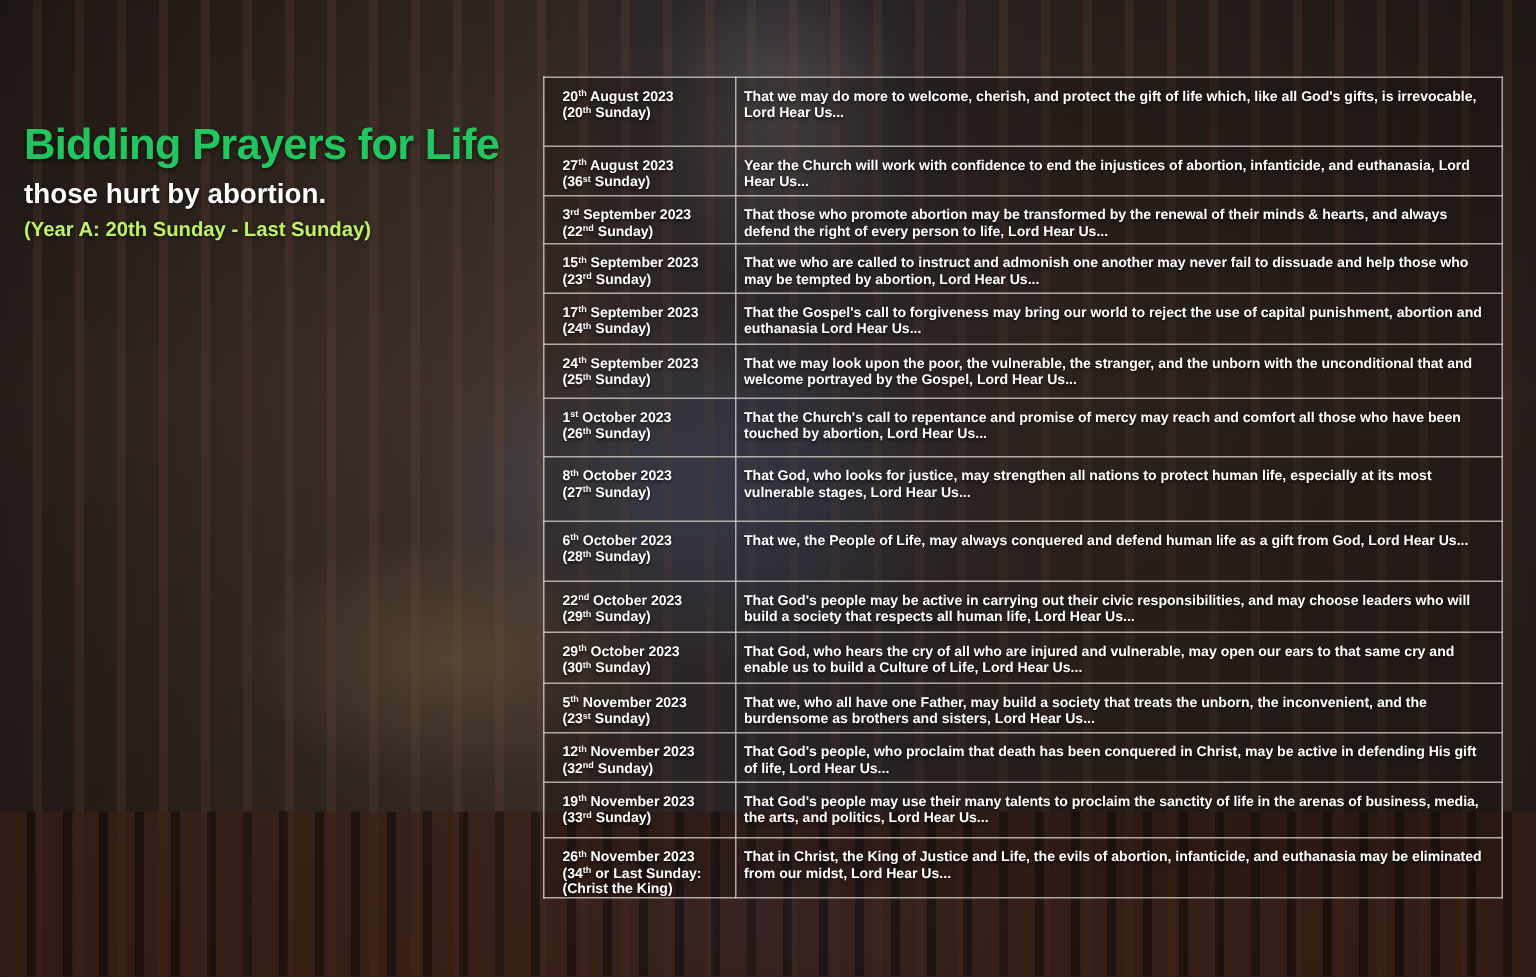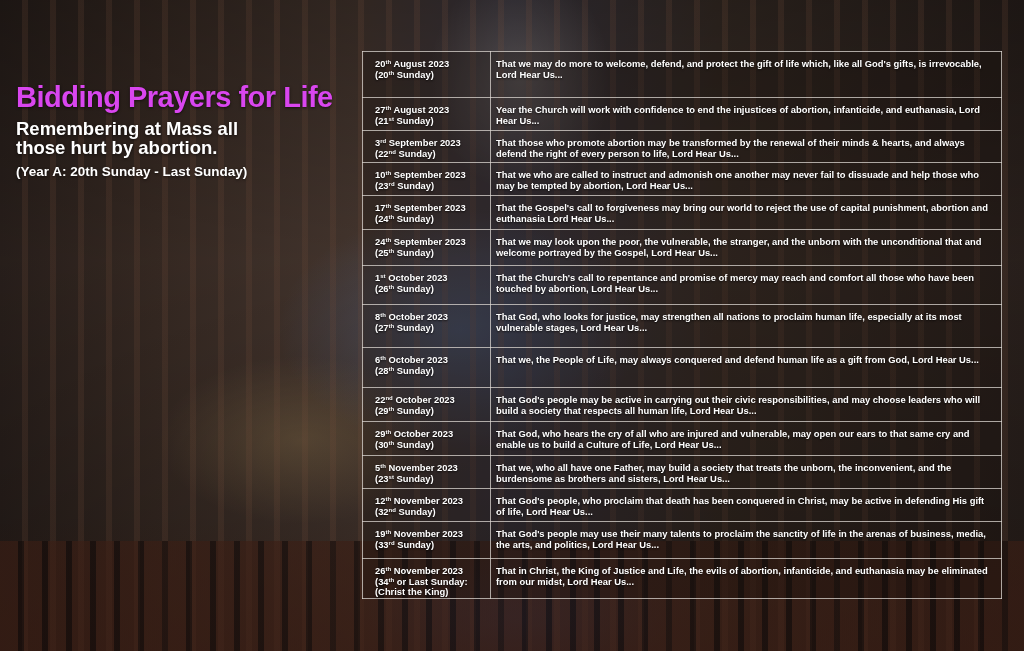--- a/index.html
+++ b/index.html
@@ -94,7 +94,7 @@
           <div><span>20</span><sup>th</sup> <span>August 2023</span></div>
           <div><span>(</span><span>20</span><sup>th</sup> <span>Sunday)</span></div>
         </td>
-        <td class="prayer">That we may do more to welcome, defend, and protect the gift of life which, like all God's gifts, is irrevocable, Lord Hear Us...</td>
+        <td class="prayer">That we may do more to welcome, cherish, and protect the gift of life which, like all God's gifts, is irrevocable, Lord Hear Us...</td>
       </tr>
       <tr style="height: 33px;">
         <td class="date">

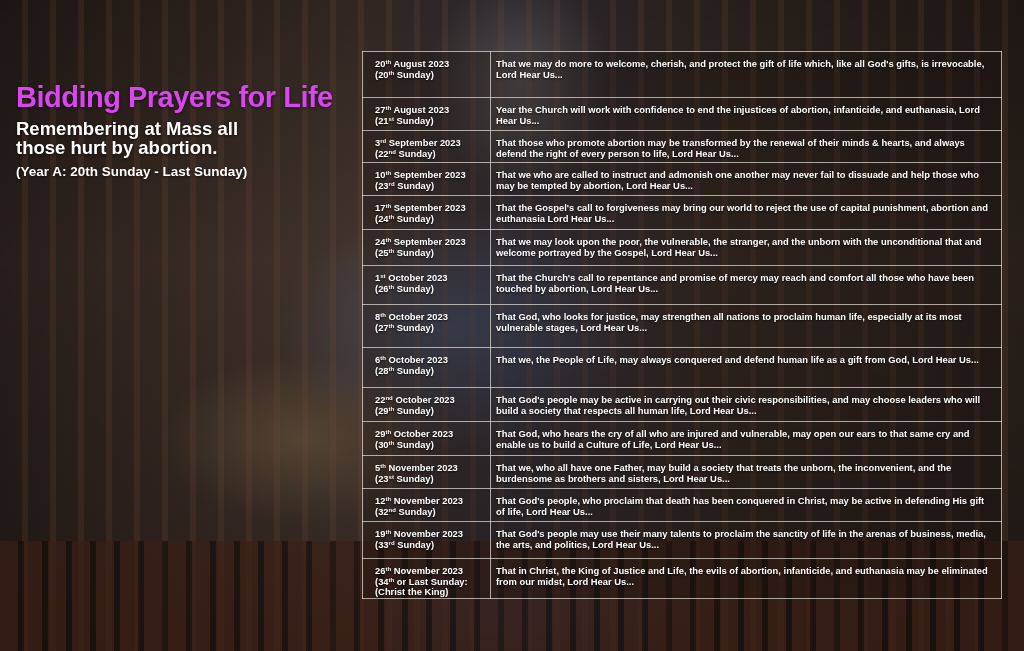--- a/index.html
+++ b/index.html
@@ -37,7 +37,7 @@
   .title {
     font-family: "Liberation Sans", sans-serif;
     font-weight: bold; font-size: 29px; letter-spacing: -0.5px;
-    line-height: 34px; color: #d946ef;
+    line-height: 34px; color: #22c55e;
     text-shadow: 0 1px 3px rgba(0,0,0,0.6);
   }
   .subtitle {

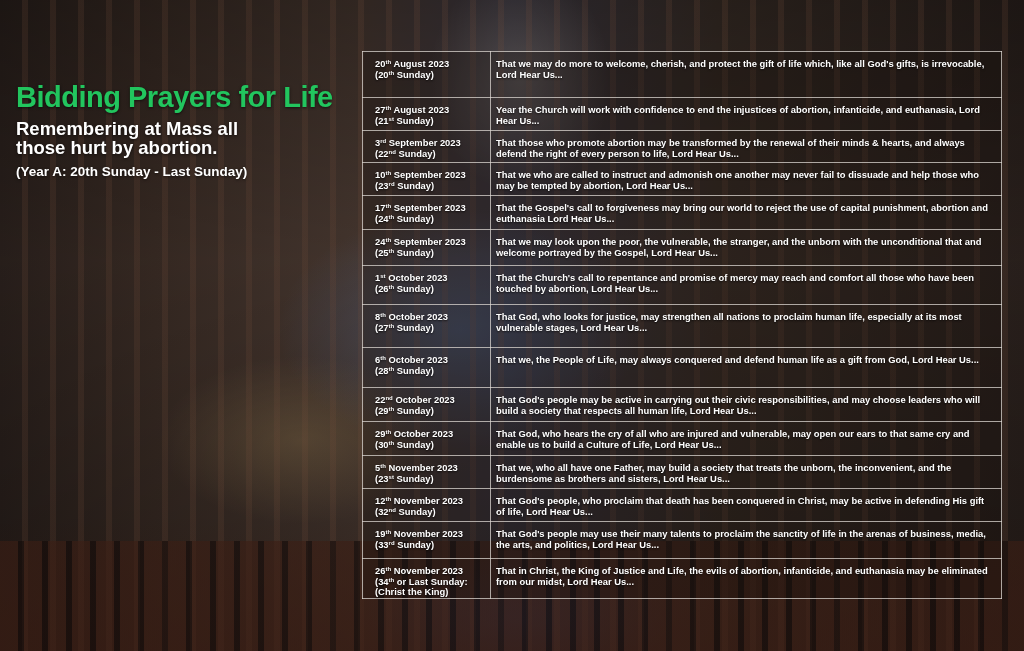--- a/index.html
+++ b/index.html
@@ -81,7 +81,6 @@
 <div class="title-block">
   <div class="title">Bidding Prayers for Life</div>
   <div class="subtitle">
-    <div>Remembering at Mass all</div>
     <div>those hurt by abortion.</div>
   </div>
   <div class="year">(Year A:  20th Sunday - Last Sunday)</div>

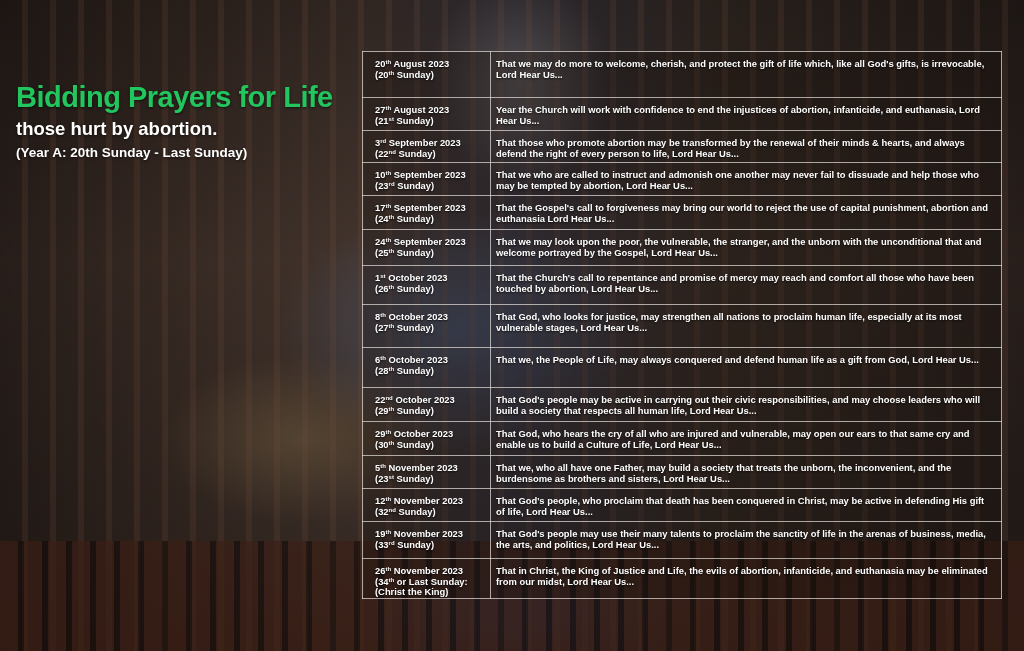--- a/index.html
+++ b/index.html
@@ -98,7 +98,7 @@
       <tr style="height: 33px;">
         <td class="date">
           <div><span>27</span><sup>th</sup> <span>August 2023</span></div>
-          <div><span>(</span><span>21</span><sup>st</sup> <span>Sunday)</span></div>
+          <div><span>(</span><span>36</span><sup>st</sup> <span>Sunday)</span></div>
         </td>
         <td class="prayer">Year the Church will work with confidence to end the injustices of abortion, infanticide, and euthanasia, Lord Hear Us...</td>
       </tr>

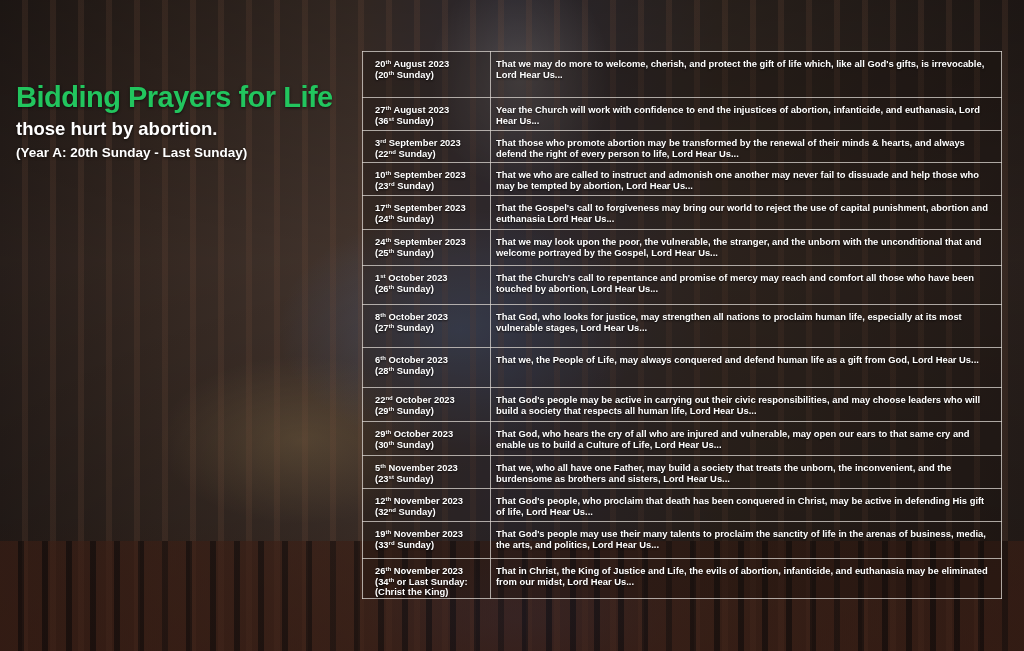--- a/index.html
+++ b/index.html
@@ -49,7 +49,7 @@
   .year {
     margin-top: 7px;
     font-family: "Liberation Sans", sans-serif;
-    font-weight: bold; font-size: 13.5px; color: #ffffff;
+    font-weight: bold; font-size: 13.5px; color: #bef264;
     text-shadow: 0 1px 3px rgba(0,0,0,0.6);
   }
 

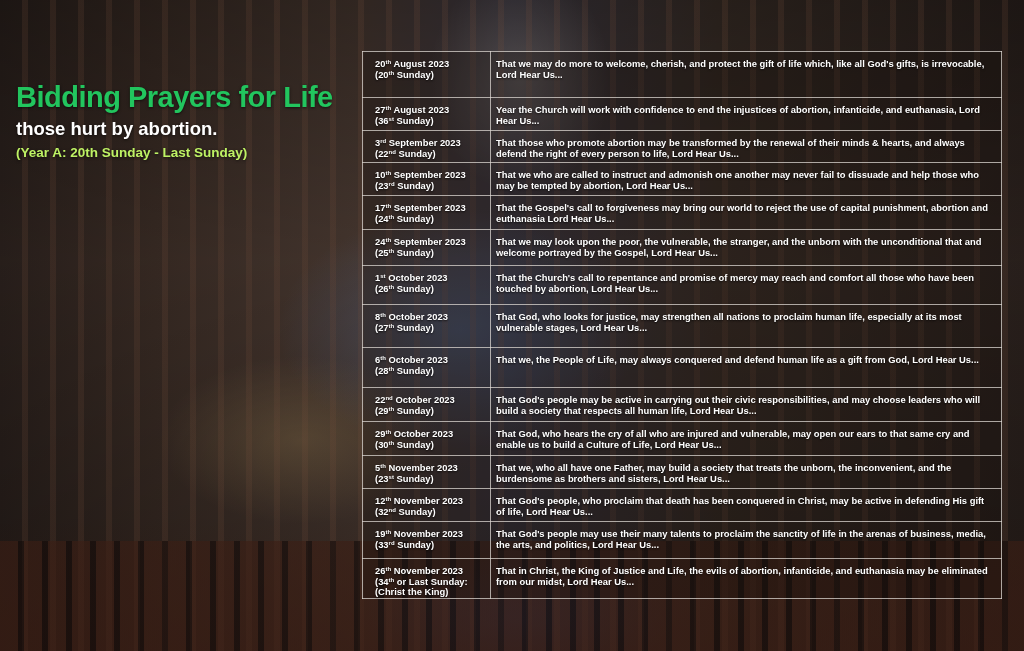--- a/index.html
+++ b/index.html
@@ -111,7 +111,7 @@
       </tr>
       <tr style="height: 33px;">
         <td class="date">
-          <div><span>10</span><sup>th</sup> <span>September 2023</span></div>
+          <div><span>15</span><sup>th</sup> <span>September 2023</span></div>
           <div><span>(</span><span>23</span><sup>rd</sup> <span>Sunday)</span></div>
         </td>
         <td class="prayer">That we who are called to instruct and admonish one another may never fail to dissuade and help those who may be tempted by abortion, Lord Hear Us...</td>

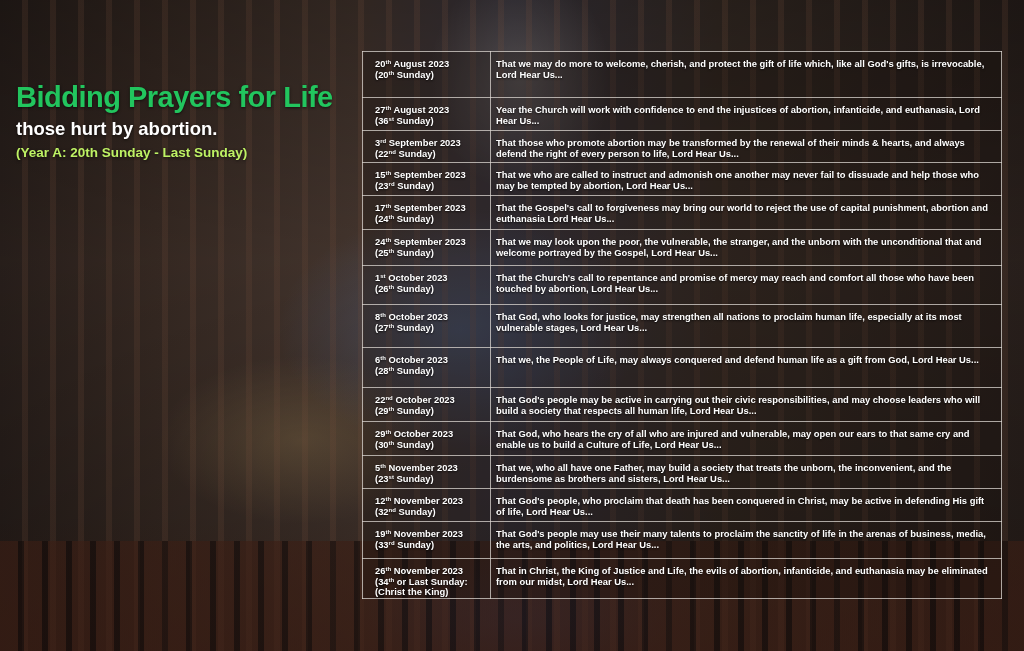--- a/index.html
+++ b/index.html
@@ -142,7 +142,7 @@
           <div><span>8</span><sup>th</sup> <span>October 2023</span></div>
           <div><span>(</span><span>27</span><sup>th</sup> <span>Sunday)</span></div>
         </td>
-        <td class="prayer">That God, who looks for justice, may strengthen all nations to proclaim human life, especially at its most vulnerable stages, Lord Hear Us...</td>
+        <td class="prayer">That God, who looks for justice, may strengthen all nations to protect human life, especially at its most vulnerable stages, Lord Hear Us...</td>
       </tr>
       <tr style="height: 40px;">
         <td class="date">

